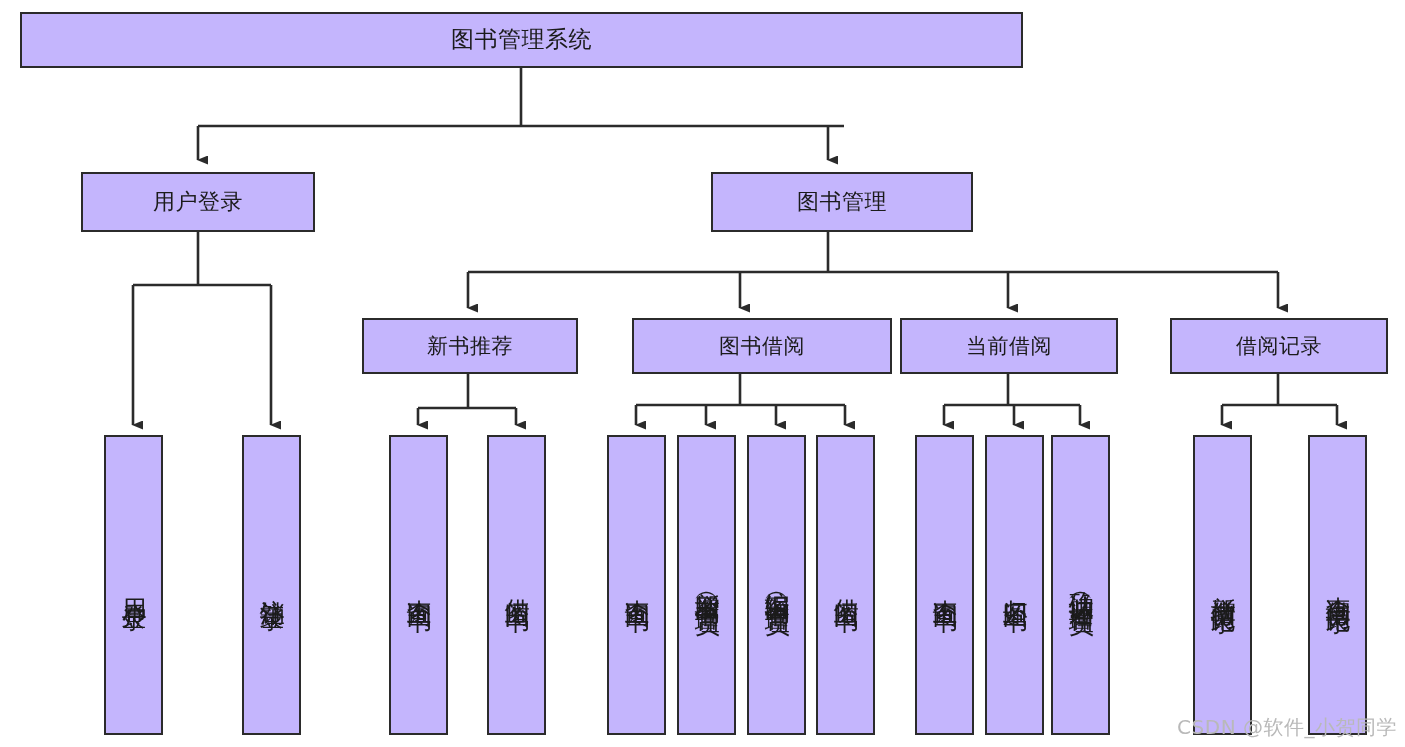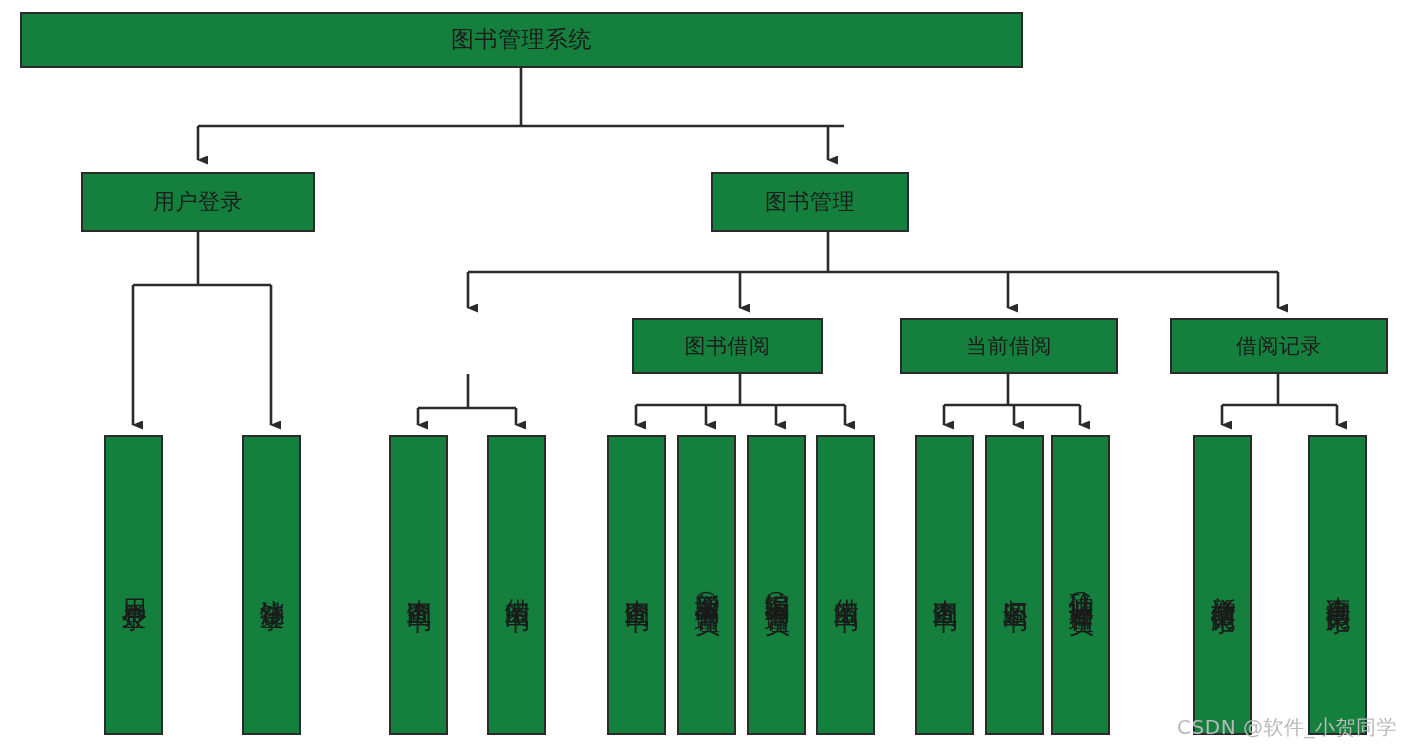--- a/index.html
+++ b/index.html
@@ -27,7 +27,7 @@
   .node {
     position: absolute;
     box-sizing: border-box;
-    background: #15803d;
+    background: #c4b5fd;
     border: 2.5px solid #2b2b2b;
     display: flex;
     align-items: center;

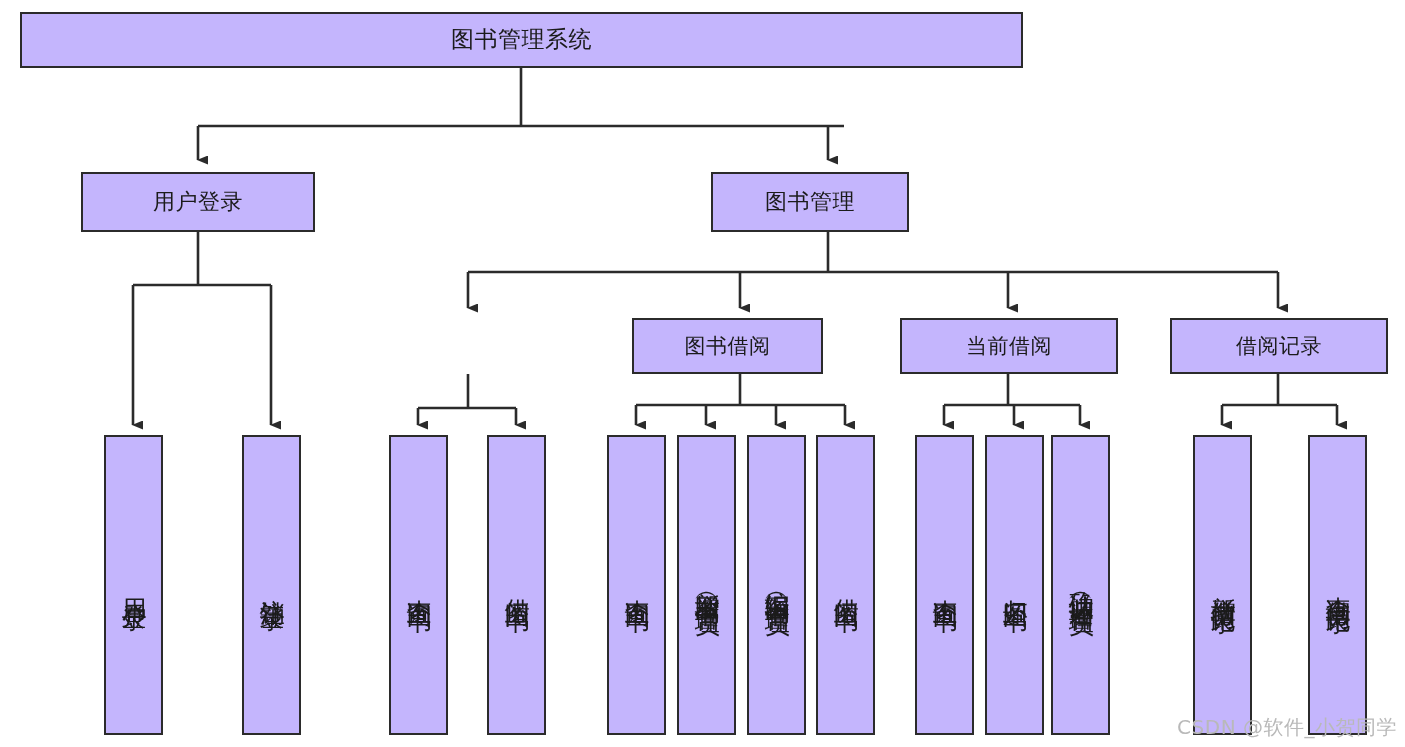--- a/index.html
+++ b/index.html
@@ -136,7 +136,7 @@
     <span class="label">用户登录</span>
   </div>
 
-  <div class="node h lvl2" style="left:711px; top:172px; width:198px; height:60px;">
+  <div class="node h lvl2" style="left:711px; top:172px; width:262px; height:60px;">
     <span class="label">图书管理</span>
   </div>
 

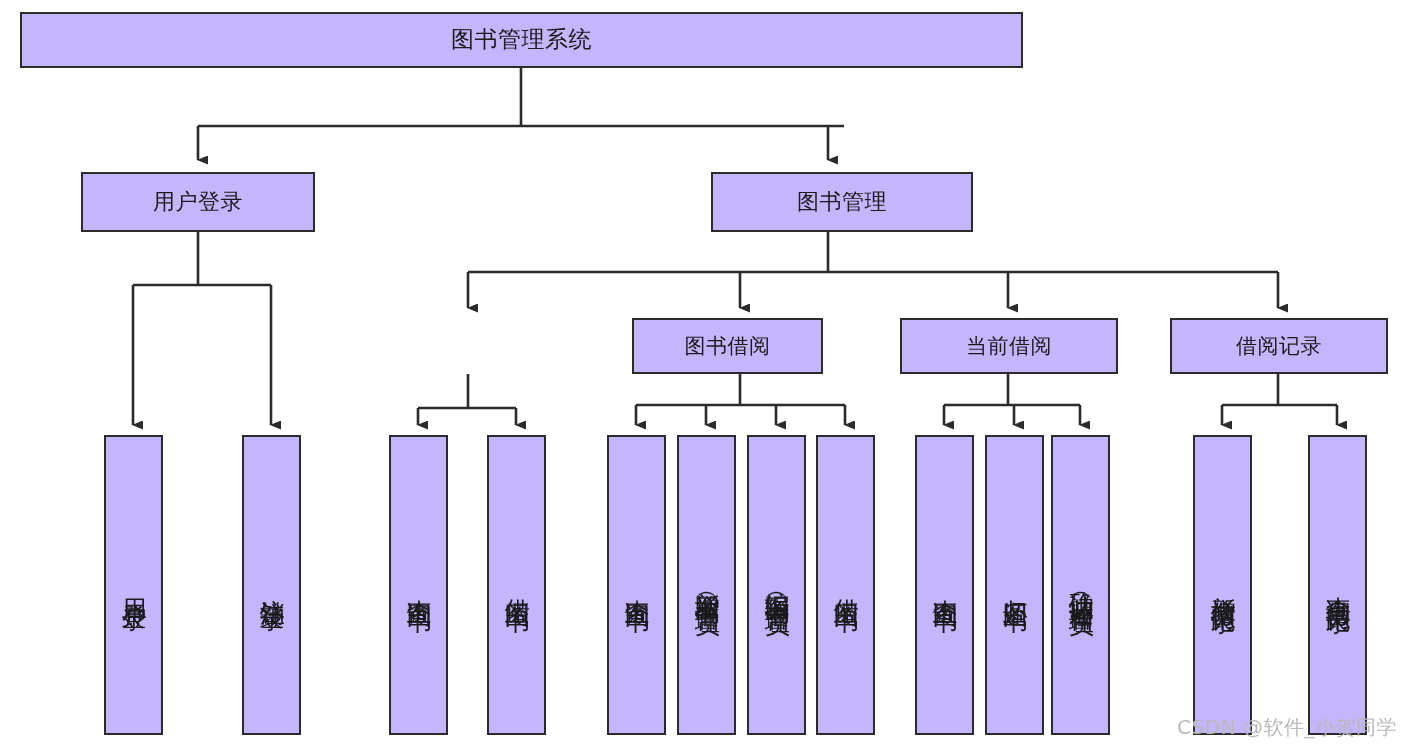--- a/index.html
+++ b/index.html
@@ -140,6 +140,9 @@
     <span class="label">图书管理</span>
   </div>
 
+  <div class="node h lvl3" style="left:362px; top:318px; width:216px; height:56px;">
+    <span class="label">新书推荐</span>
+  </div>
 
   <div class="node h lvl3" style="left:632px; top:318px; width:191px; height:56px;">
     <span class="label">图书借阅</span>

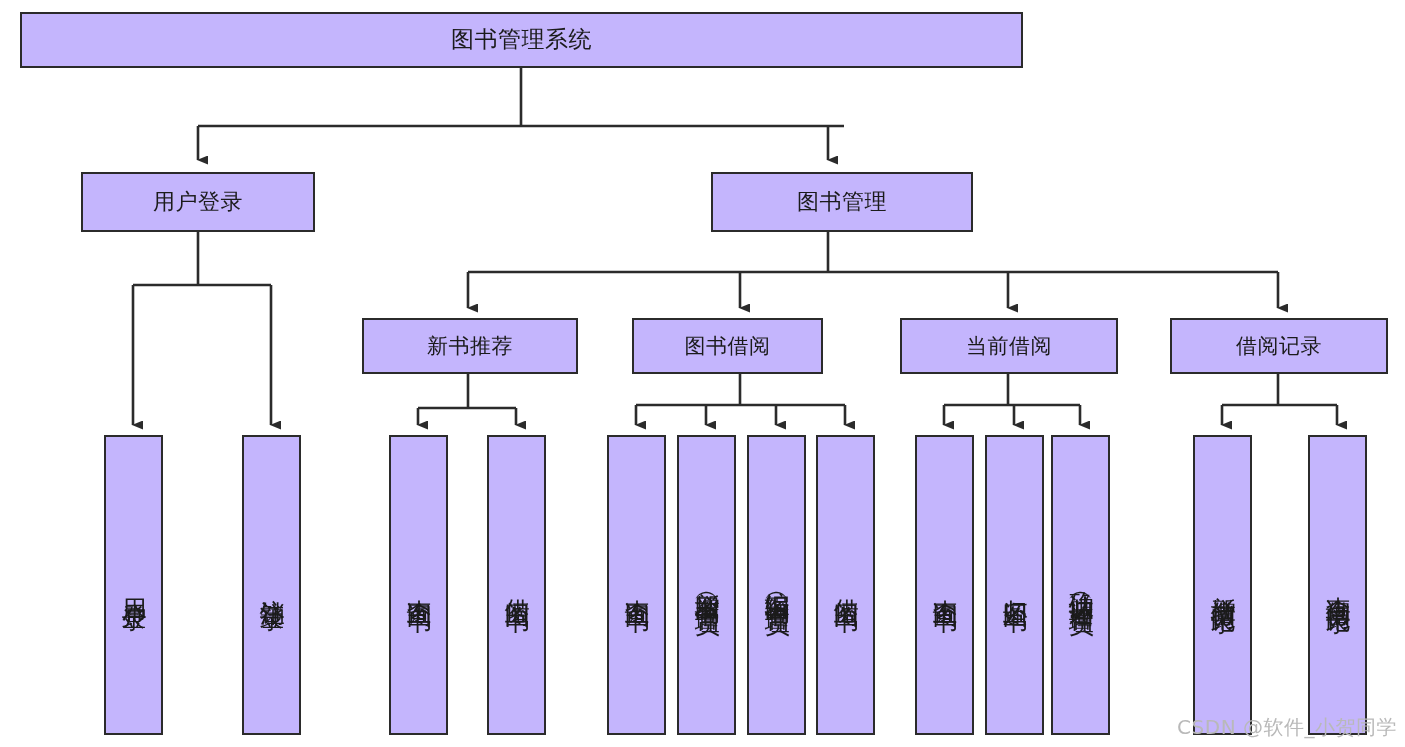--- a/index.html
+++ b/index.html
@@ -144,7 +144,7 @@
     <span class="label">新书推荐</span>
   </div>
 
-  <div class="node h lvl3" style="left:632px; top:318px; width:191px; height:56px;">
+  <div class="node h lvl3" style="left:632px; top:318px; width:260px; height:56px;">
     <span class="label">图书借阅</span>
   </div>
 

